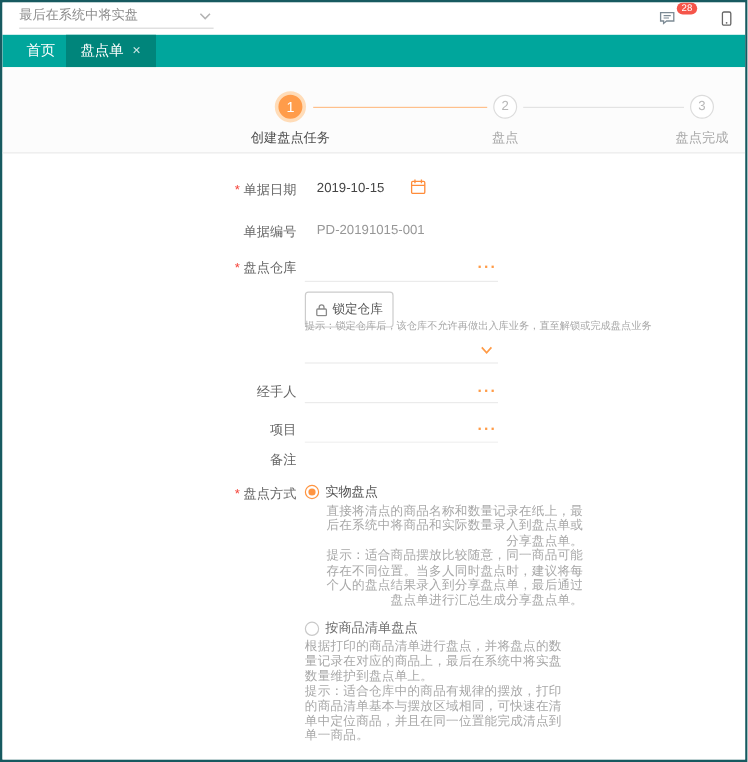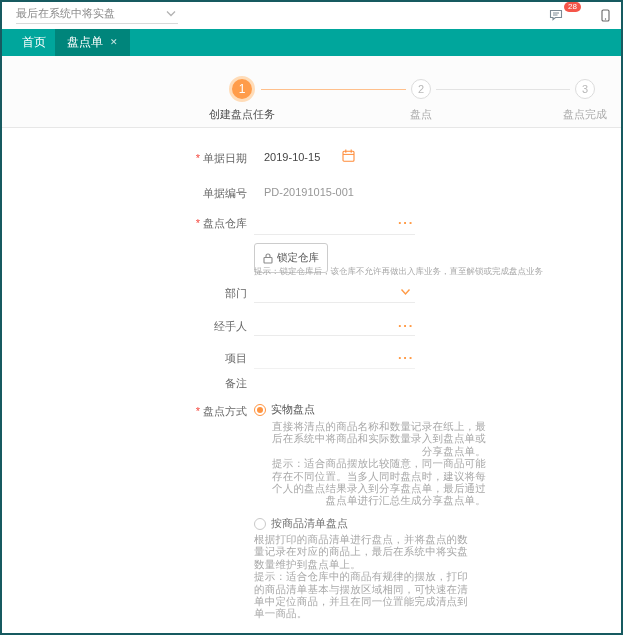--- a/index.html
+++ b/index.html
@@ -168,7 +168,6 @@
     </div>
     <div class="hint">提示：锁定仓库后，该仓库不允许再做出入库业务，直至解锁或完成盘点业务</div>
 
-    <div class="flabel" style="top:158px;">部门</div>
     <div class="icbtn" style="left:398px; top:160px;">
       <svg width="11" height="8" viewBox="0 0 11 8">
           <polyline points="1.5,1.5 5.5,6 9.5,1.5" fill="none" stroke="#ff9a45" stroke-width="1.4"></polyline>

